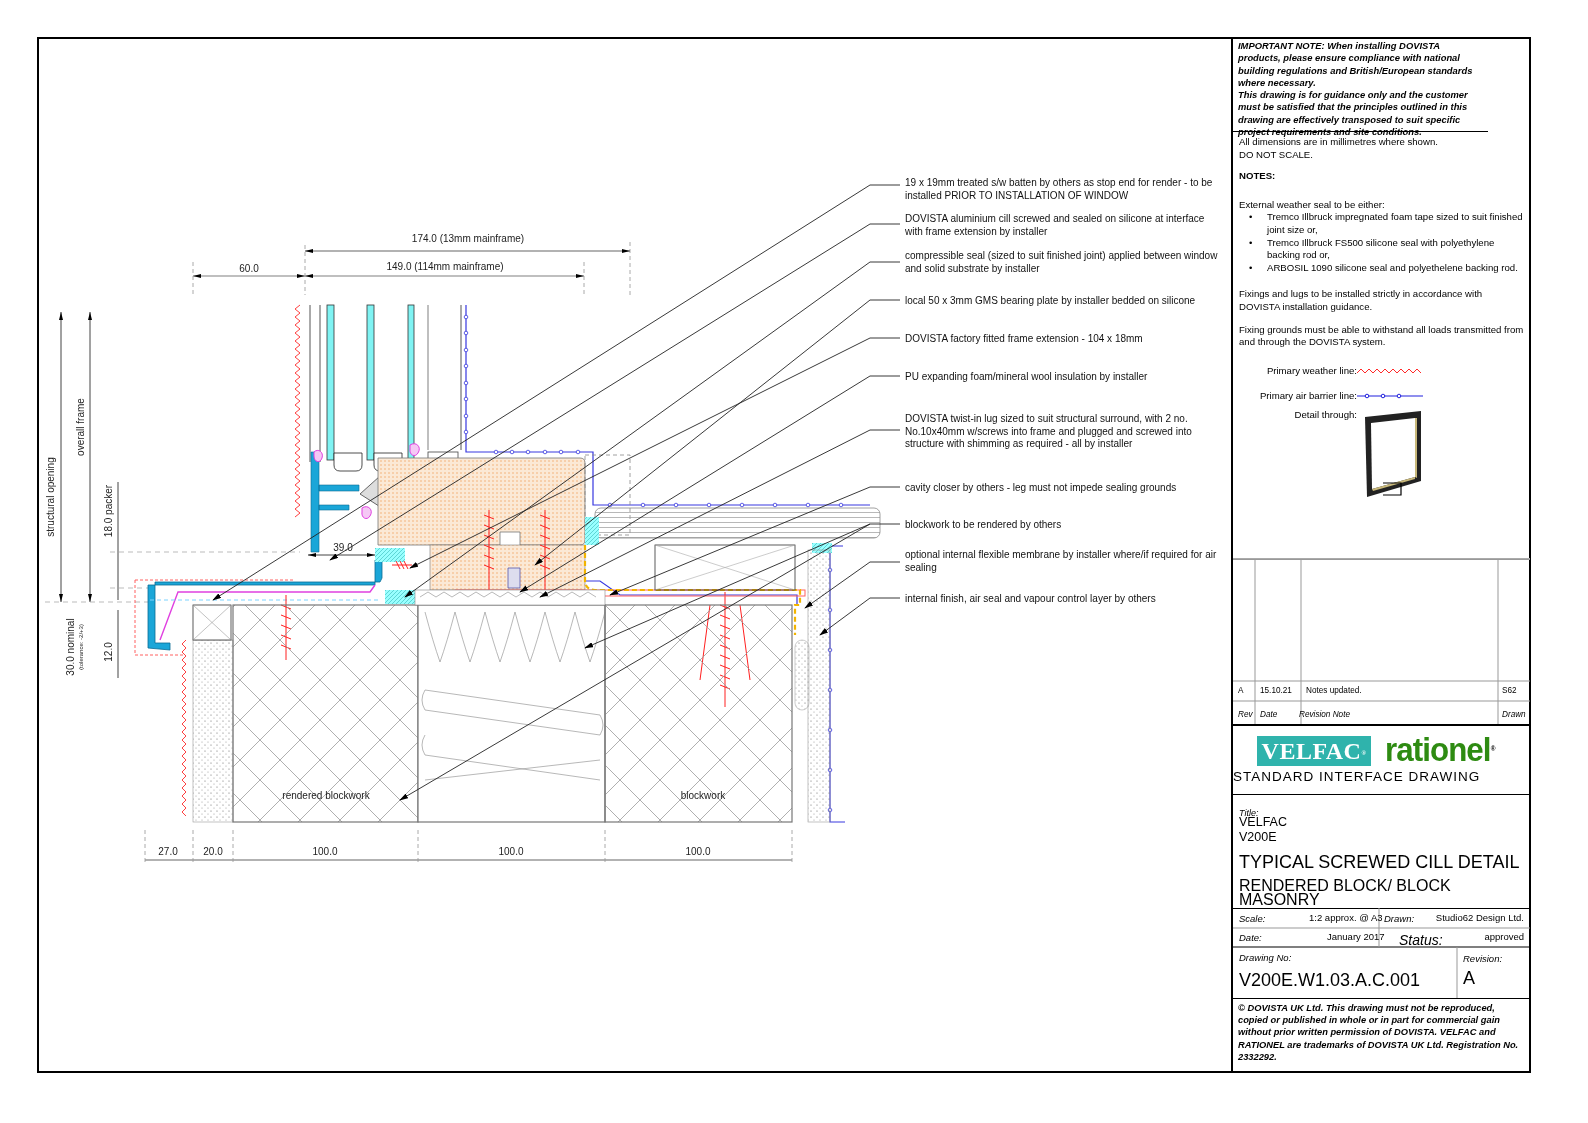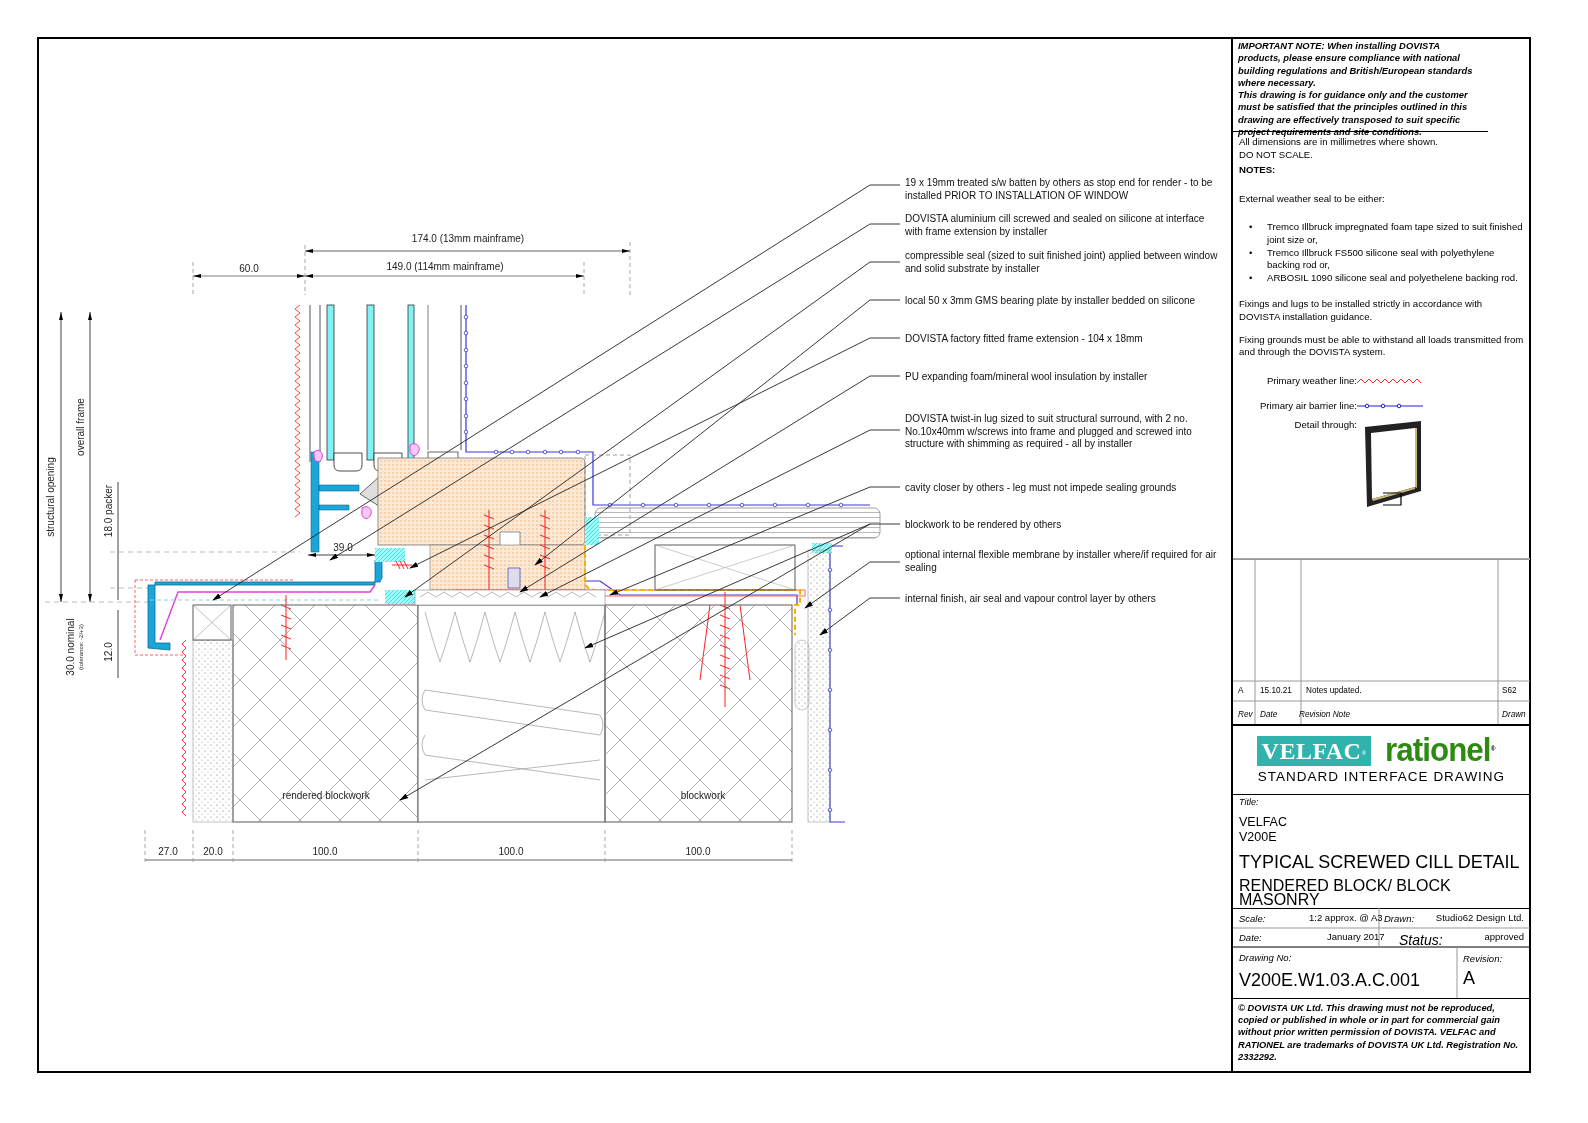--- a/index.html
+++ b/index.html
@@ -254,7 +254,7 @@
   </div>
 
   <div class="tb-notes">
-    <p style="margin-bottom:3px">
+    <p style="margin-bottom:9px">
       <span>All dimensions are in millimetres where shown.</span><br>
       <span>DO NOT SCALE.</span>
     </p>

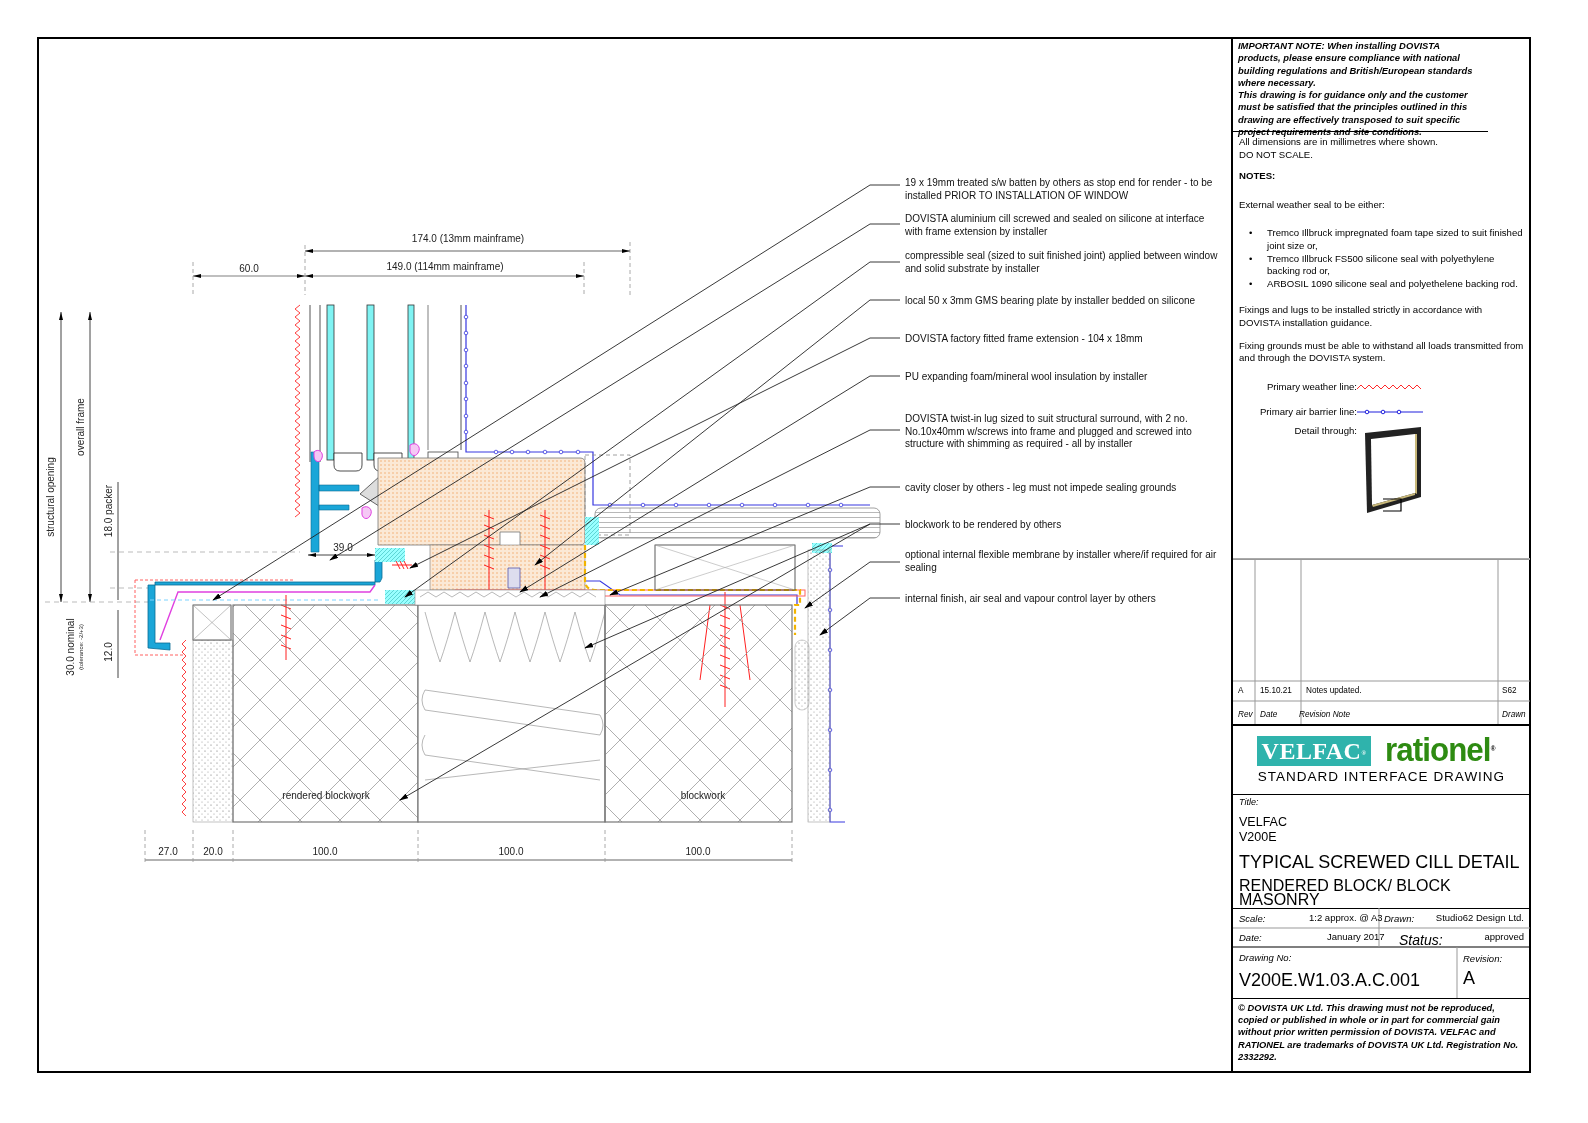--- a/index.html
+++ b/index.html
@@ -10,7 +10,7 @@
   .tb-important { position:absolute; left:0; top:0; width:255px; height:94px; border-bottom:1.5px solid #000; padding:2px 5px; box-sizing:border-box; font-size:9.4px; line-height:12.3px; font-style:italic; font-weight:bold; }
   .tb-notes { position:absolute; left:0; top:96px; width:297px; padding:2px 6px; box-sizing:border-box; font-size:9.6px; line-height:12.6px; }
   .tb-notes p { margin:0 0 10px 0; }
-  .tb-notes ul { margin:16px 0 10px 0; padding-left:20px; list-style:none; }
+  .tb-notes ul { margin:0 0 10px 0; padding-left:20px; list-style:none; }
   .tb-notes li { position:relative; padding-left:8px; }
   .tb-notes li::before { content:"•"; position:absolute; left:-10px; }
   .legend-row { display:flex; align-items:center; height:25px;text-align:right; }

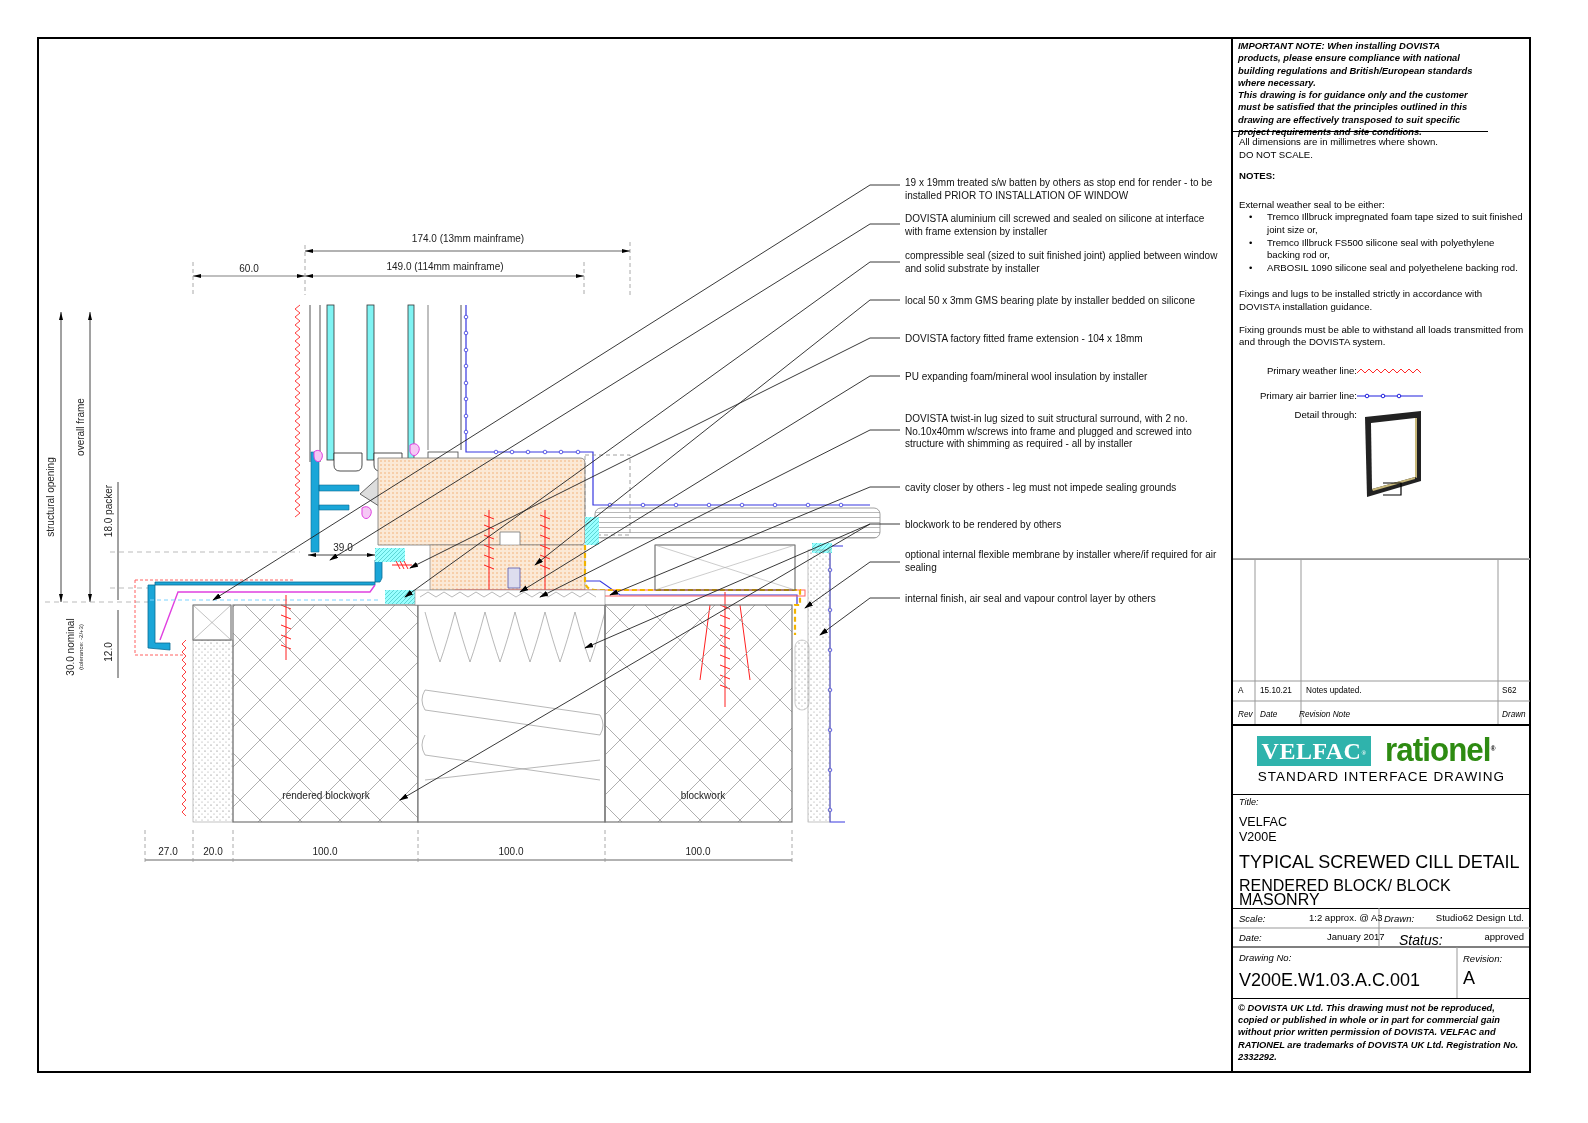--- a/index.html
+++ b/index.html
@@ -23,7 +23,7 @@
   .velfac sup { font-size:6px; vertical-align:top; position:relative; top:2px; }
   .rationel { position:absolute; left:152px; top:4px; color:#2e8b12; font-family:"Liberation Sans", sans-serif; font-weight:bold; font-size:34px; line-height:38px; letter-spacing:-1px; transform:scaleX(0.92); transform-origin:left; }
   .rationel sup { font-size:7px; color:#000; vertical-align:top; }
-  .std { position:absolute; left:0; width:297px; top:43px; text-align:center; font-size:13.5px; letter-spacing:1px; font-weight:normal; }
+  .std { position:absolute; left:0; width:297px; top:43px; text-align:left; font-size:13.5px; letter-spacing:1px; font-weight:normal; }
   .title-block { position:absolute; left:0; top:755px; width:297px; height:115px; border-bottom:1.5px solid #000; }
   .ital-small { font-size:9px; font-style:italic; }
   .info-block { position:absolute; left:0; top:870px; width:297px; height:90px; }

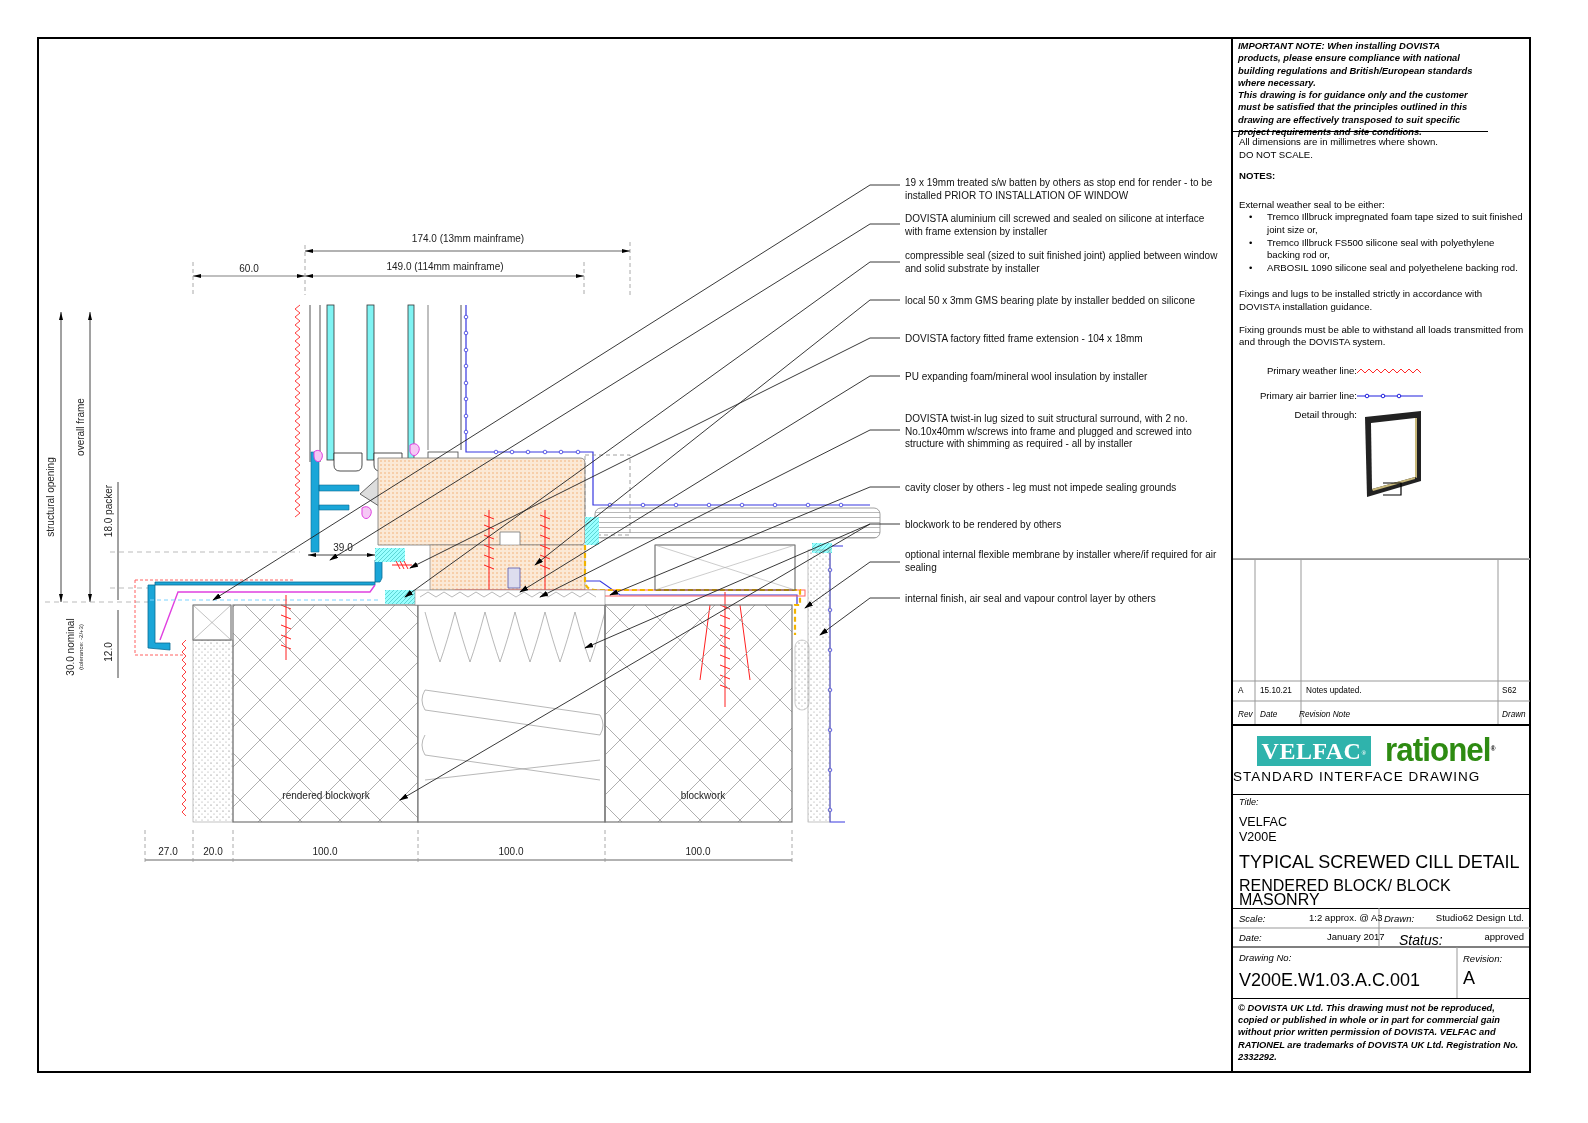--- a/index.html
+++ b/index.html
@@ -319,7 +319,7 @@
   </div>
 
   <div class="title-block">
-    <div class="ital-small" style="position:absolute;left:6px;top:4px">Title:</div>
+    <div class="ital-small" style="position:absolute;left:6px;top:15px">Title:</div>
     <div style="position:absolute;left:6px;top:22px;font-size:12.5px;line-height:14px">VELFAC</div>
     <div style="position:absolute;left:6px;top:37px;font-size:12.5px;line-height:14px">V200E</div>
     <div style="position:absolute;left:6px;top:58px;font-size:18px;line-height:22px">TYPICAL SCREWED CILL DETAIL</div>

